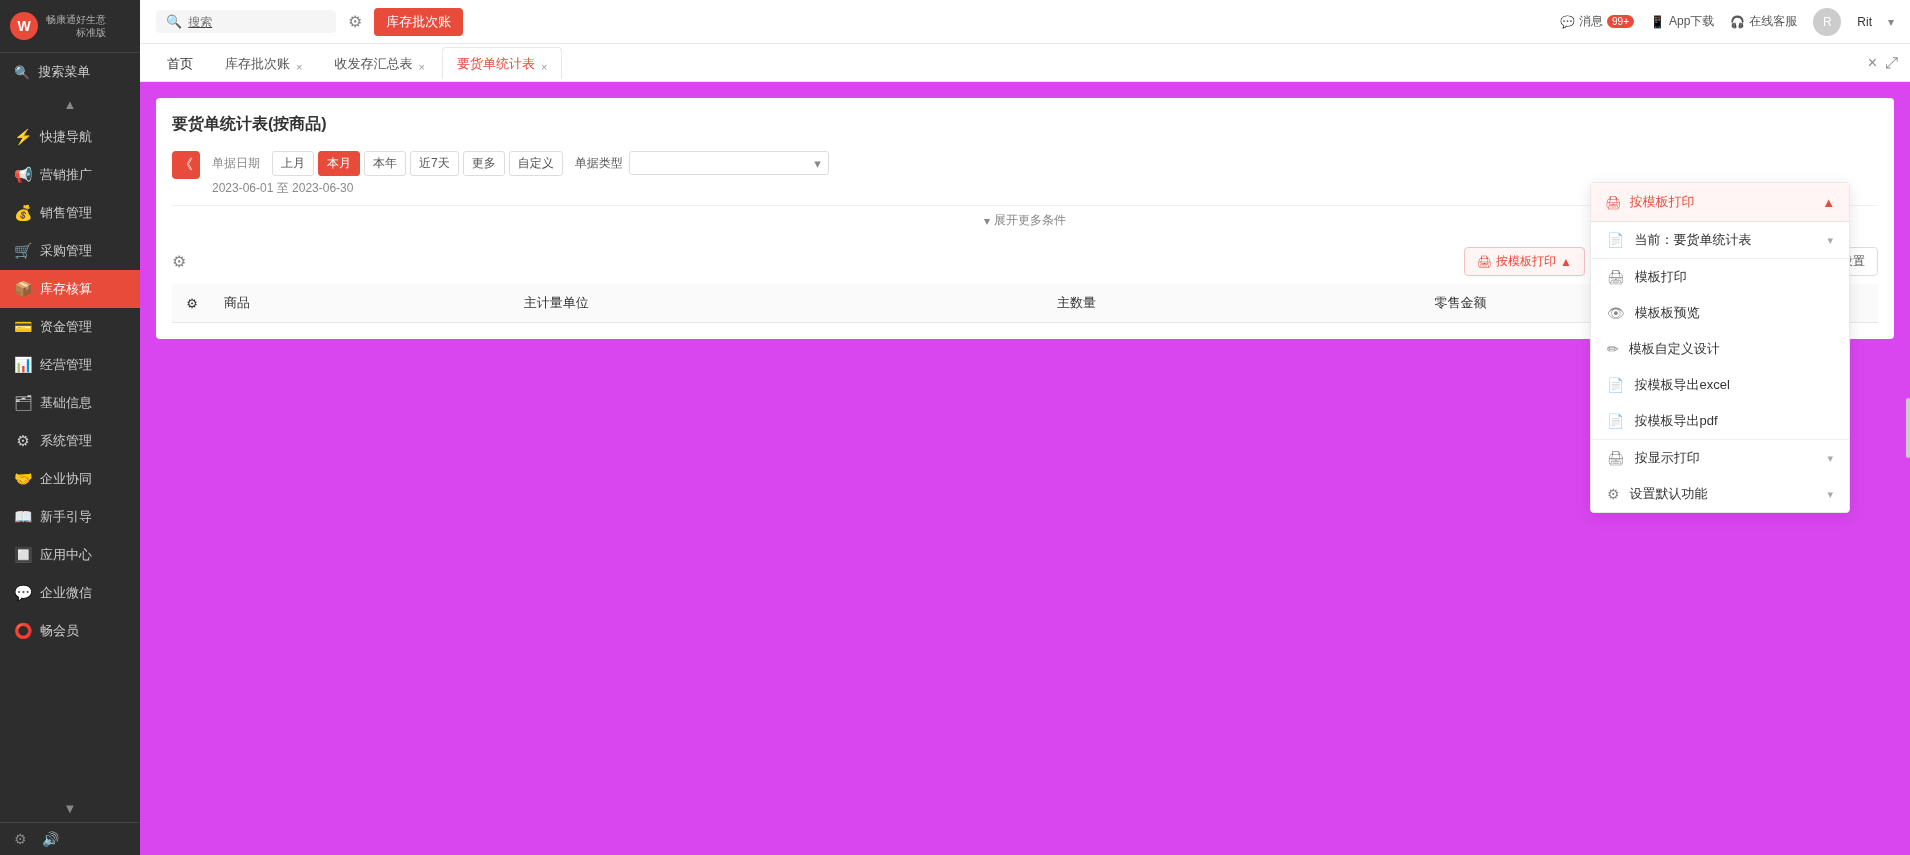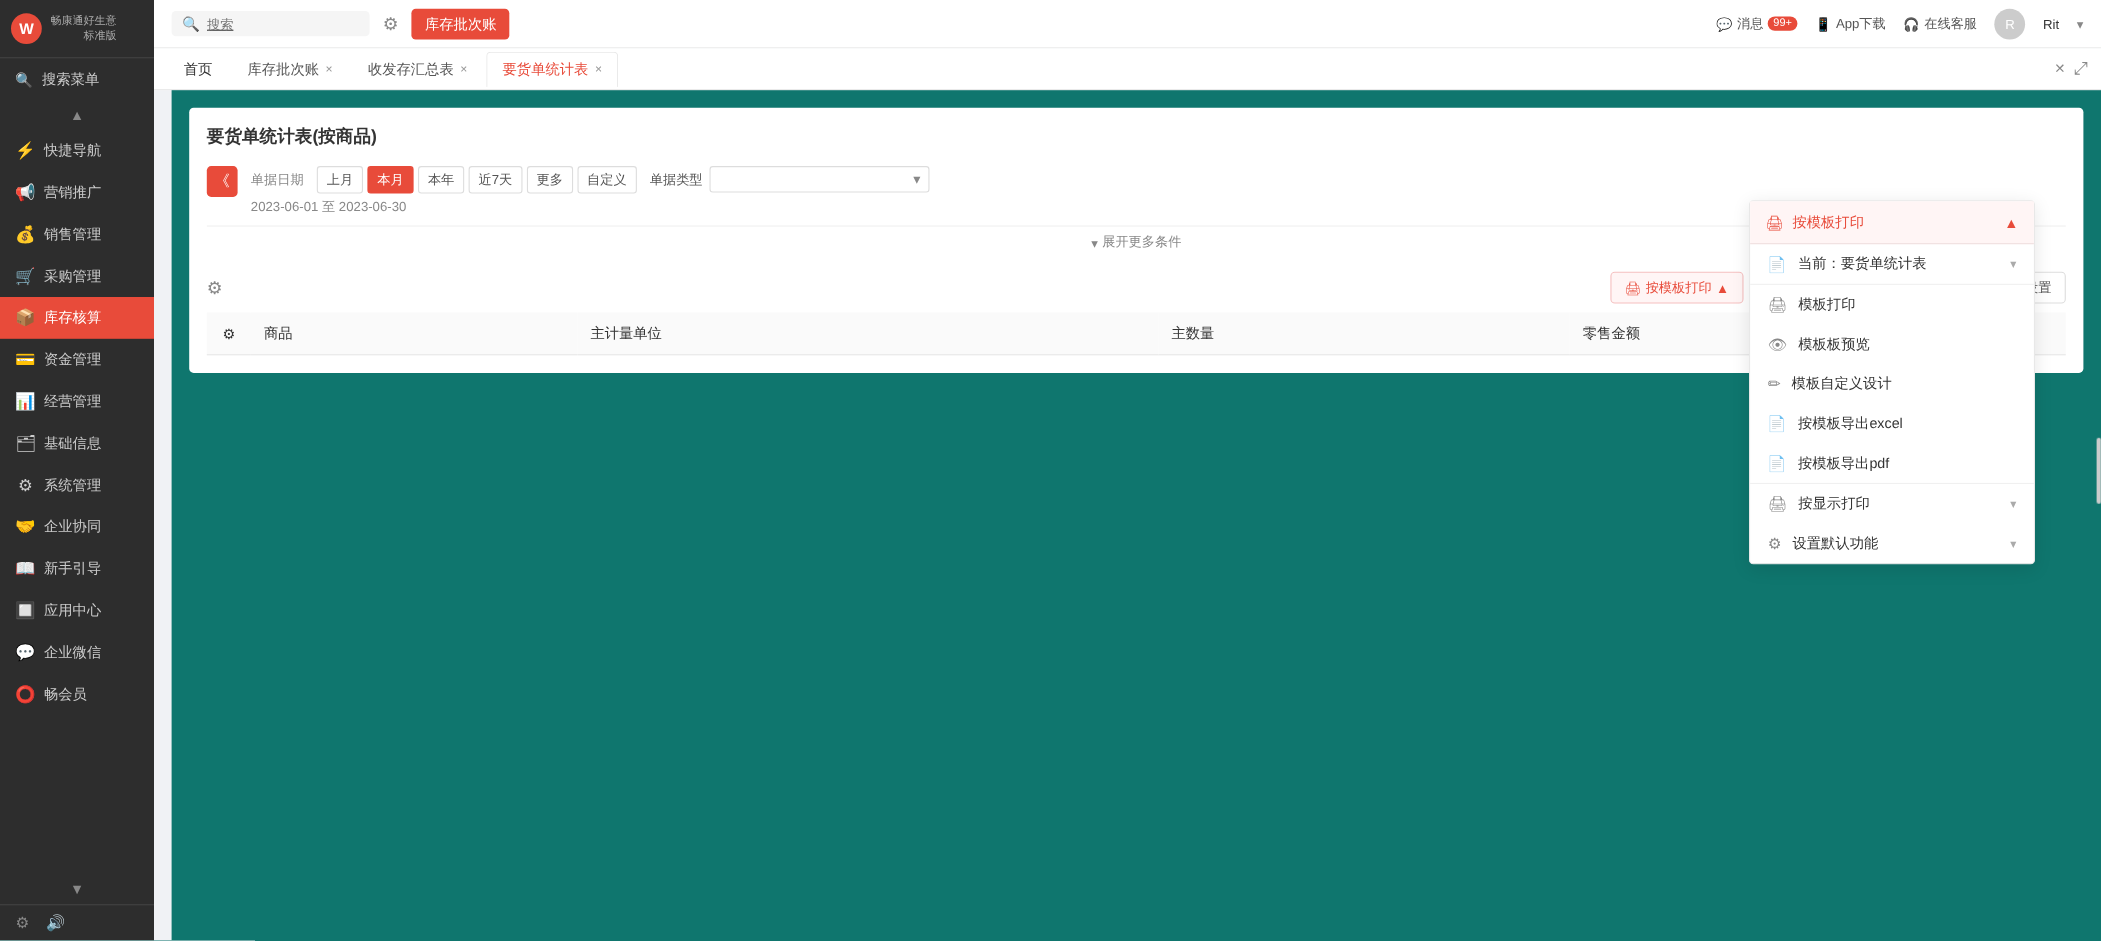--- a/index.html
+++ b/index.html
@@ -114,7 +114,7 @@
       gap: 2px;
     }
     .tab {
-      display: flex; align-items: center; gap: 6px;
+      display: flex; align-items: flex-end; gap: 6px;
       padding: 6px 14px;
       cursor: pointer; font-size: 13px; color: #555;
       border-radius: 4px 4px 0 0;

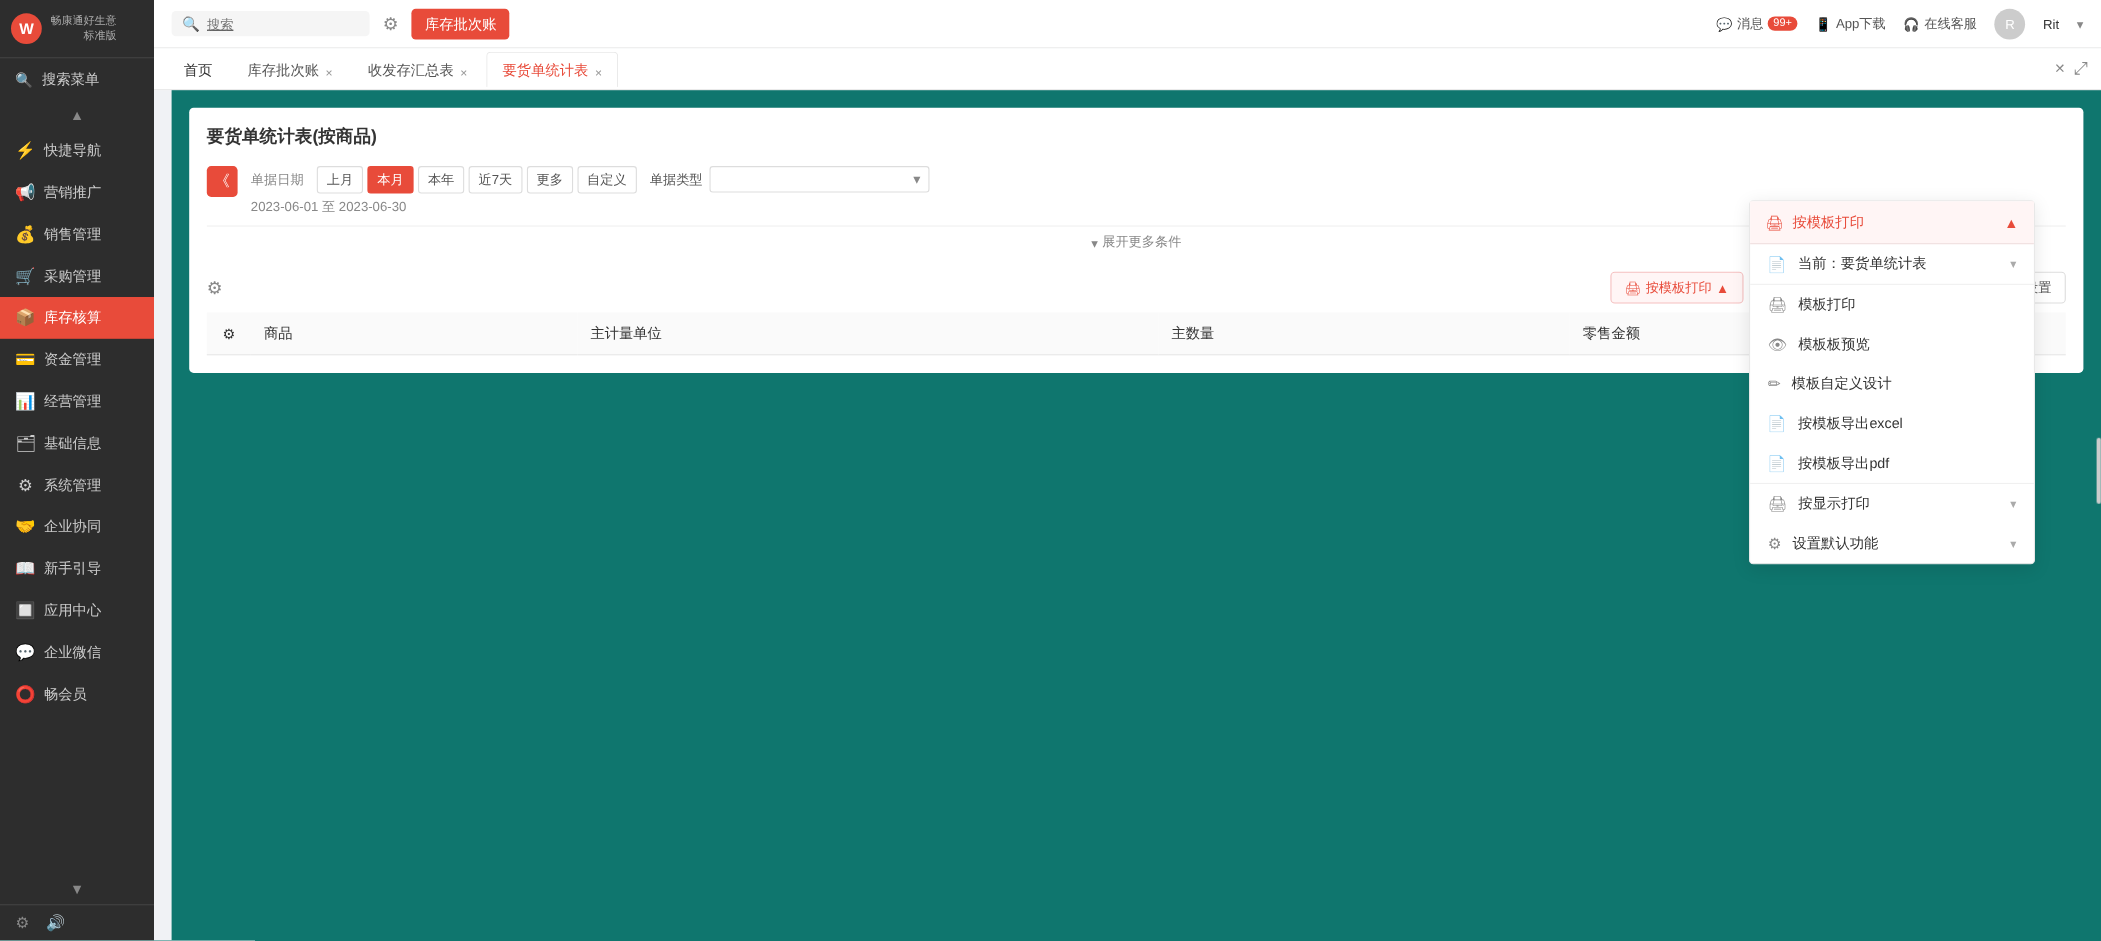--- a/index.html
+++ b/index.html
@@ -137,9 +137,8 @@
       flex: 1;
       overflow: auto;
       padding: 16px;
-      background: #0f766e;
+      background: #d946ef;
       position: relative;
-      margin-left: 16px;
     }
 
     .page-card {

